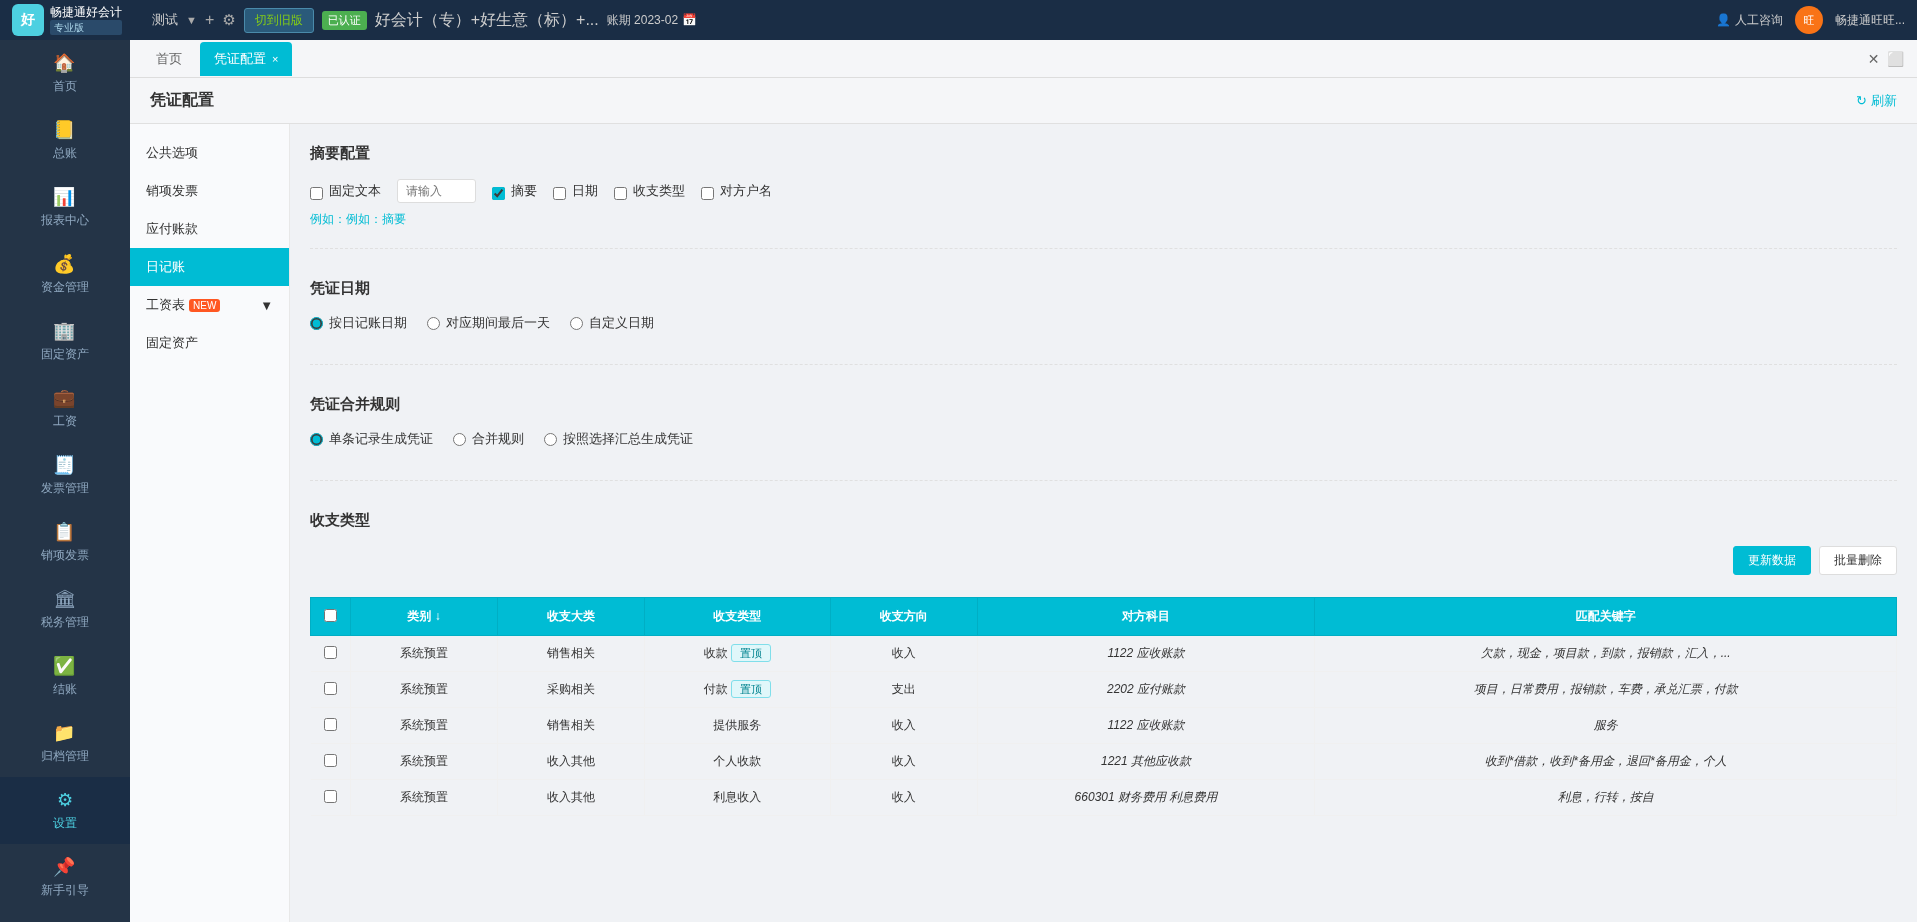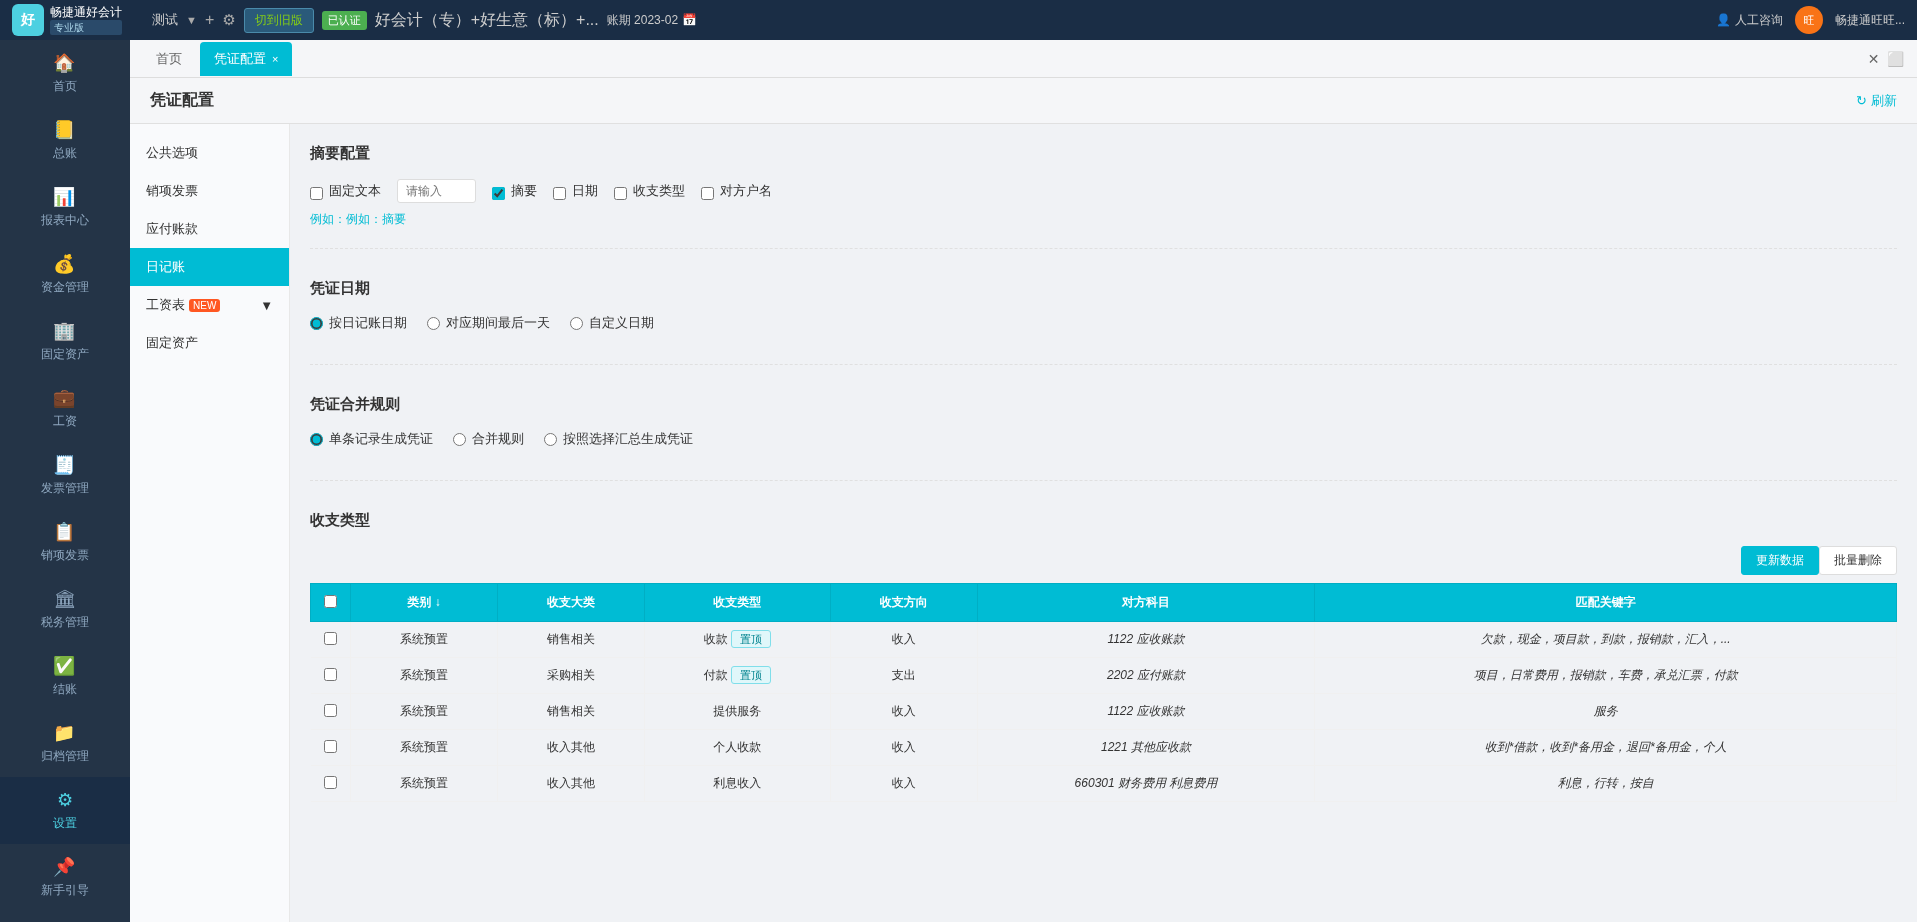--- a/index.html
+++ b/index.html
@@ -76,7 +76,7 @@
 
     
     .table-section { }
-    .table-actions { display: flex; justify-content: flex-end; gap: 0; margin-bottom: 8px; }
+    .table-actions { display: flex; justify-content: flex-end; gap: 8px; margin-bottom: 22px; }
     .action-btn { padding: 5px 14px; border: 1px solid #ddd; border-radius: 3px; cursor: pointer; font-size: 12px; background: white; }
     .action-btn.primary { background: #00bcd4; color: white; border-color: #00bcd4; }
     .action-btn.danger { background: white; color: #333; border-color: #ddd; }

